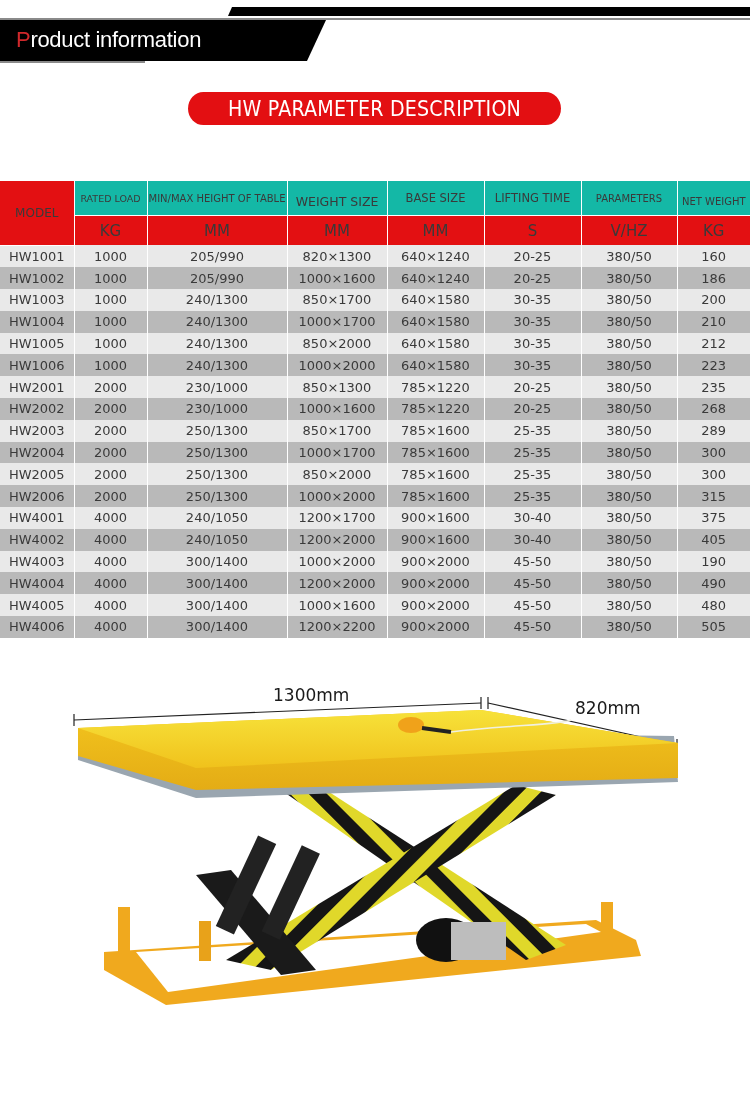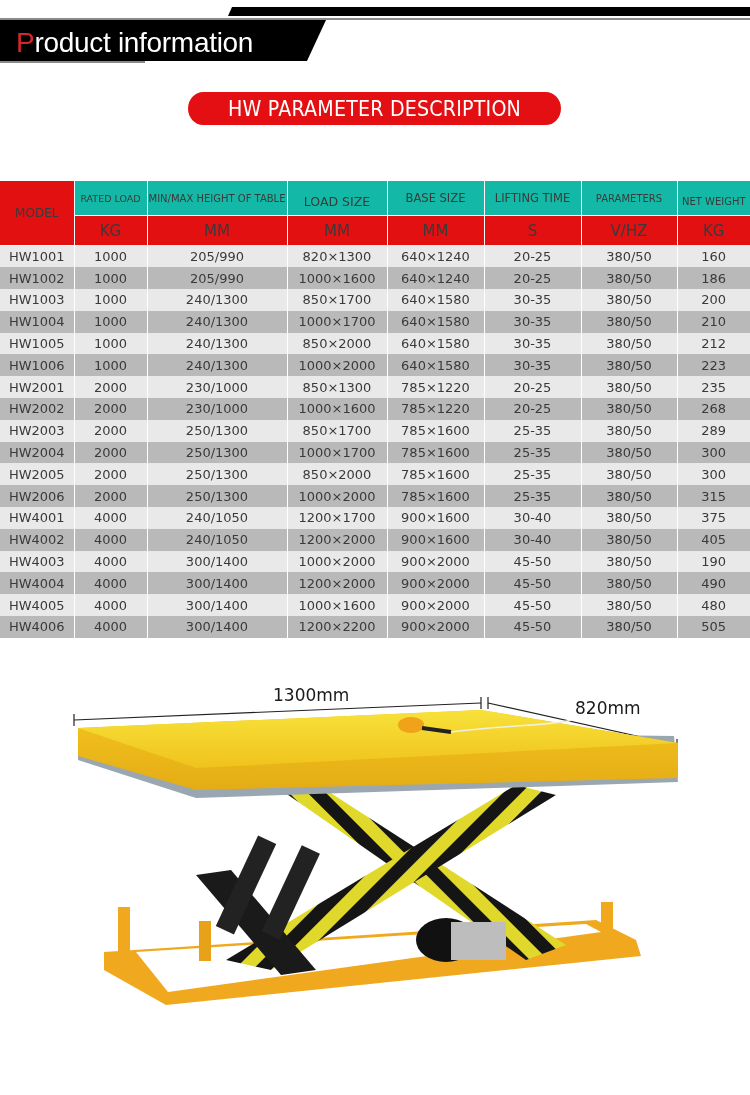--- a/index.html
+++ b/index.html
@@ -5,7 +5,7 @@
   html, body { margin:0; padding:0; }
   body { width:750px; height:1095px; background:#ffffff; position:relative; overflow:hidden; font-family:"DejaVu Sans", sans-serif; }
   .banner { position:absolute; left:0; top:0; width:750px; height:70px; }
-  .banner-title { position:absolute; left:16px; top:27px; font-family:"Liberation Sans", sans-serif; font-size:28px; color:#ffffff; letter-spacing:-0.3px; }
+  .banner-title { position:absolute; left:16px; top:27px; font-family:"Liberation Sans", sans-serif; font-size:22px; color:#ffffff; letter-spacing:-0.3px; }
   .banner-title .first { color:#d0282b; }
   .pill { position:absolute; left:174px; top:92px; width:401px; height:33px; background:#e30f12; border-radius:17px; color:#fff; font-family:"DejaVu Sans", sans-serif; font-size:20.5px; text-align:center; line-height:34px; letter-spacing:0.2px; font-weight:normal; transform:scaleX(0.93); }
   table.spec { position:absolute; left:0; top:181px; width:750px; border-collapse:collapse; table-layout:fixed; }

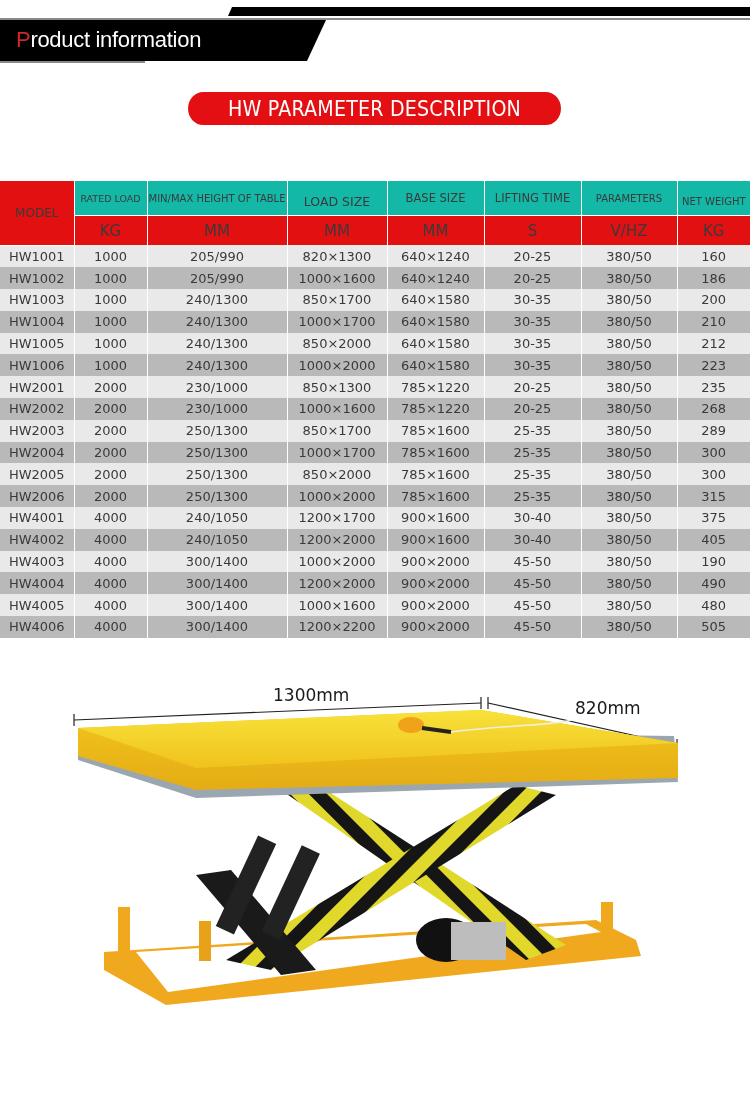--- a/index.html
+++ b/index.html
@@ -56,7 +56,7 @@
       <th class="model" rowspan="2">MODEL</th>
       <th class="small" style="font-size:9.5px">RATED LOAD</th>
       <th class="small">MIN/MAX HEIGHT OF TABLE</th>
-      <th style="font-size:12.5px; padding-top:6px">LOAD SIZE</th>
+      <th style="font-size:12.5px; padding-top:6px">WEIGHT SIZE</th>
       <th>BASE SIZE</th>
       <th>LIFTING TIME</th>
       <th class="med" style="font-size:10px">PARAMETERS</th>

